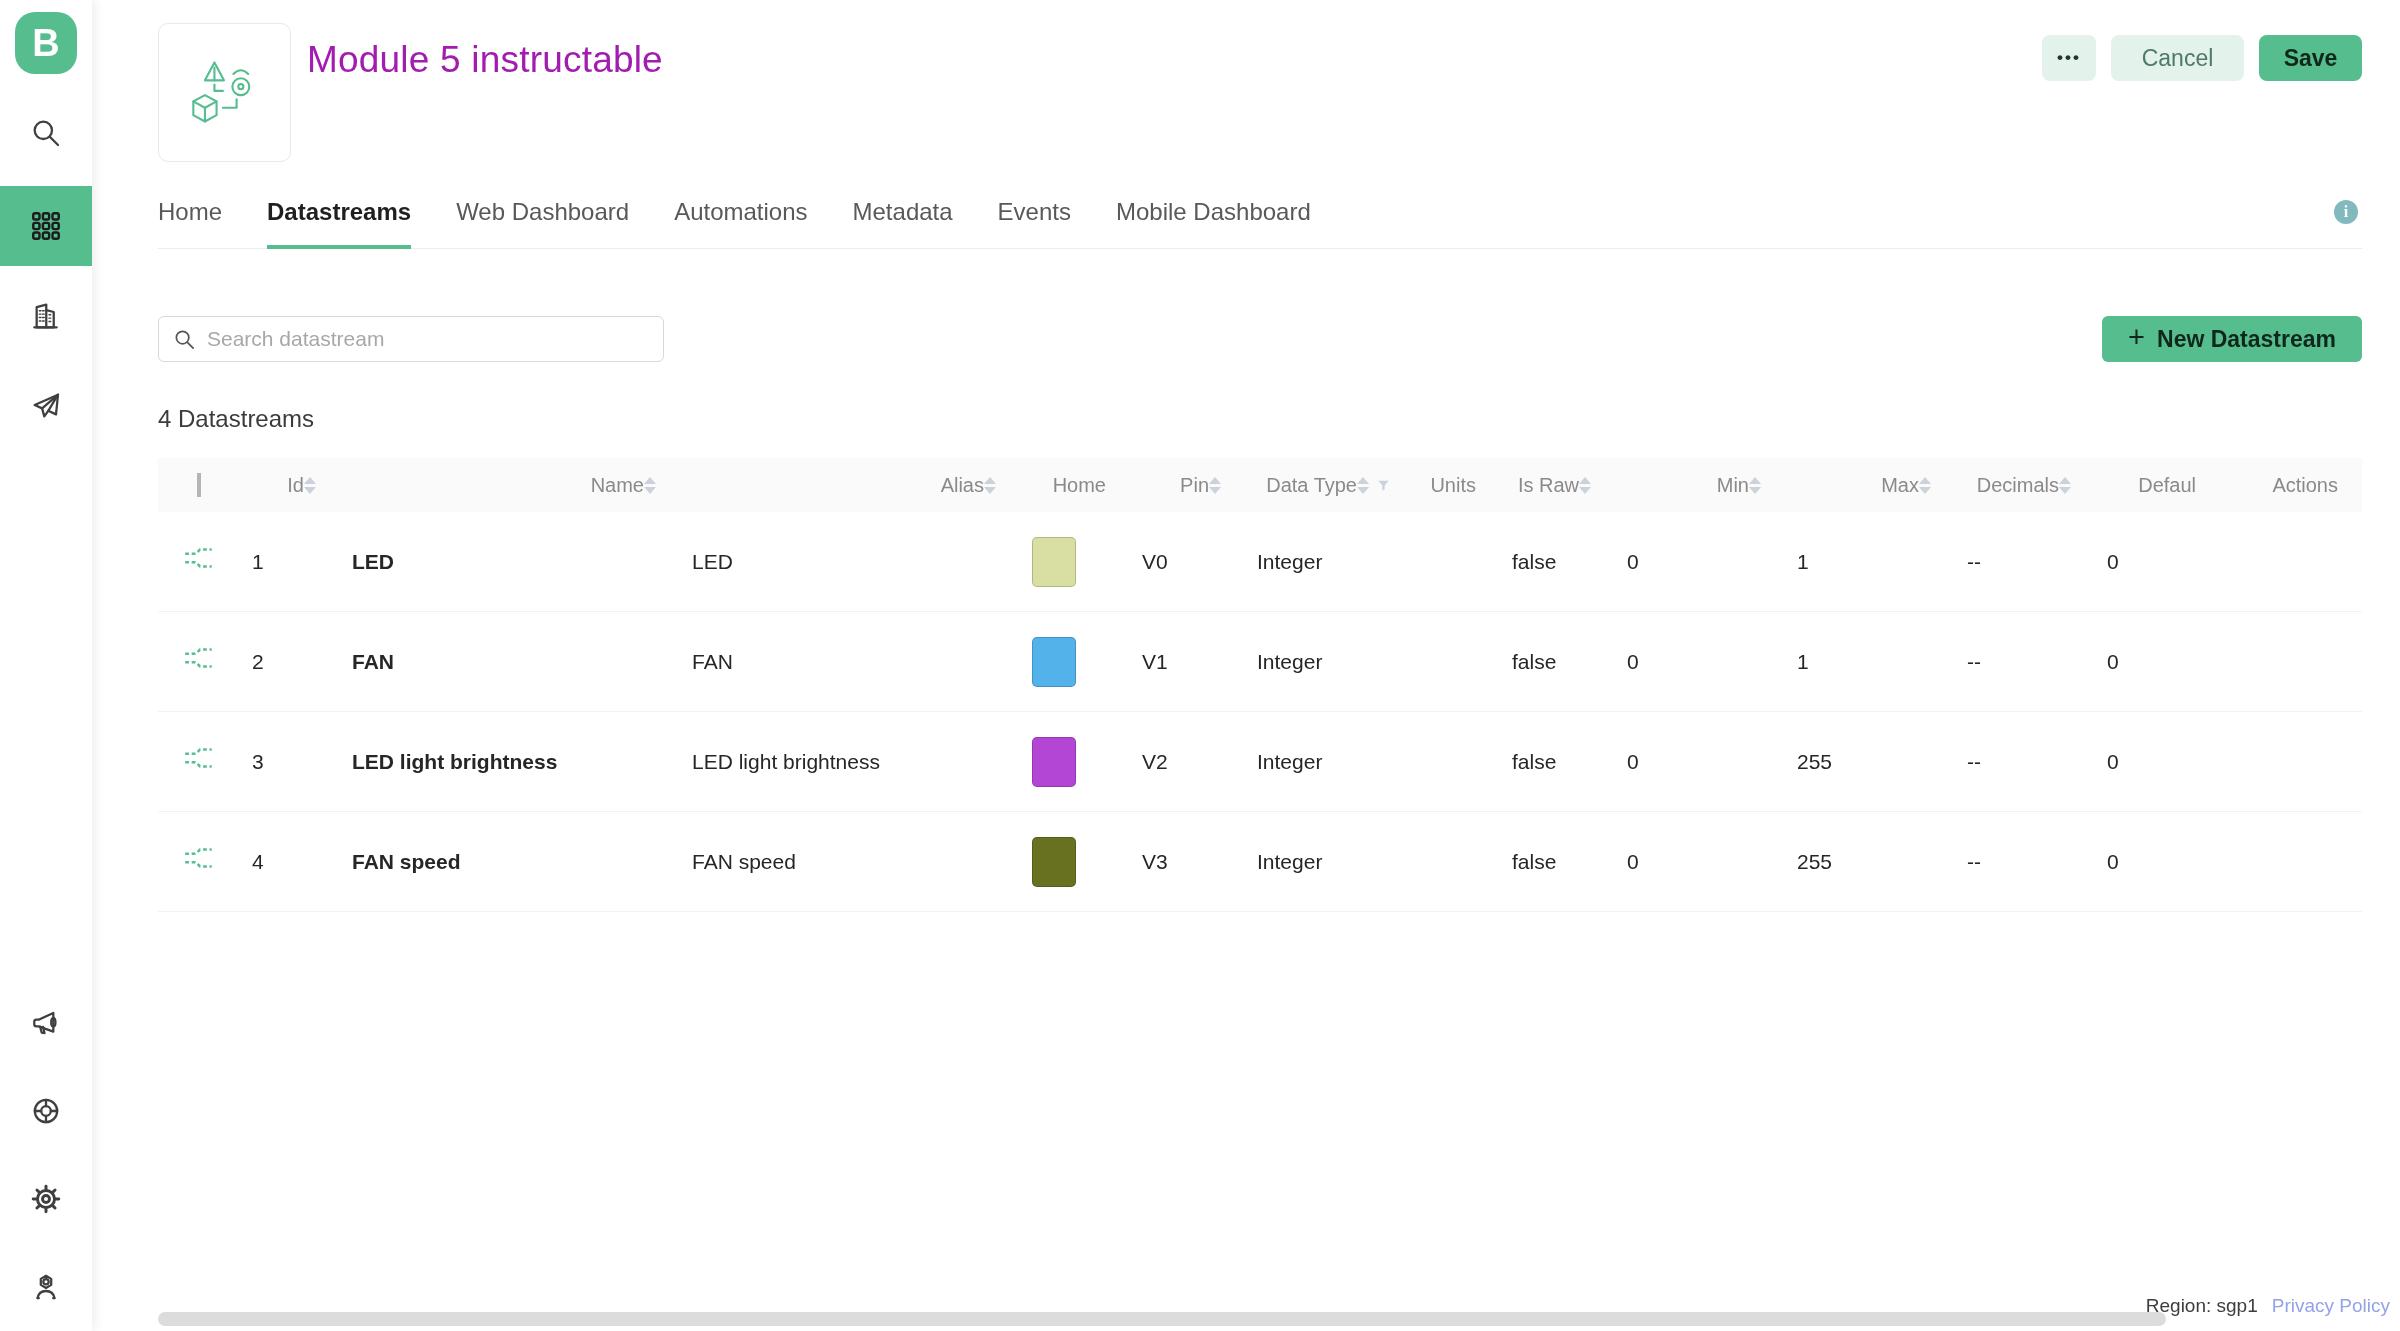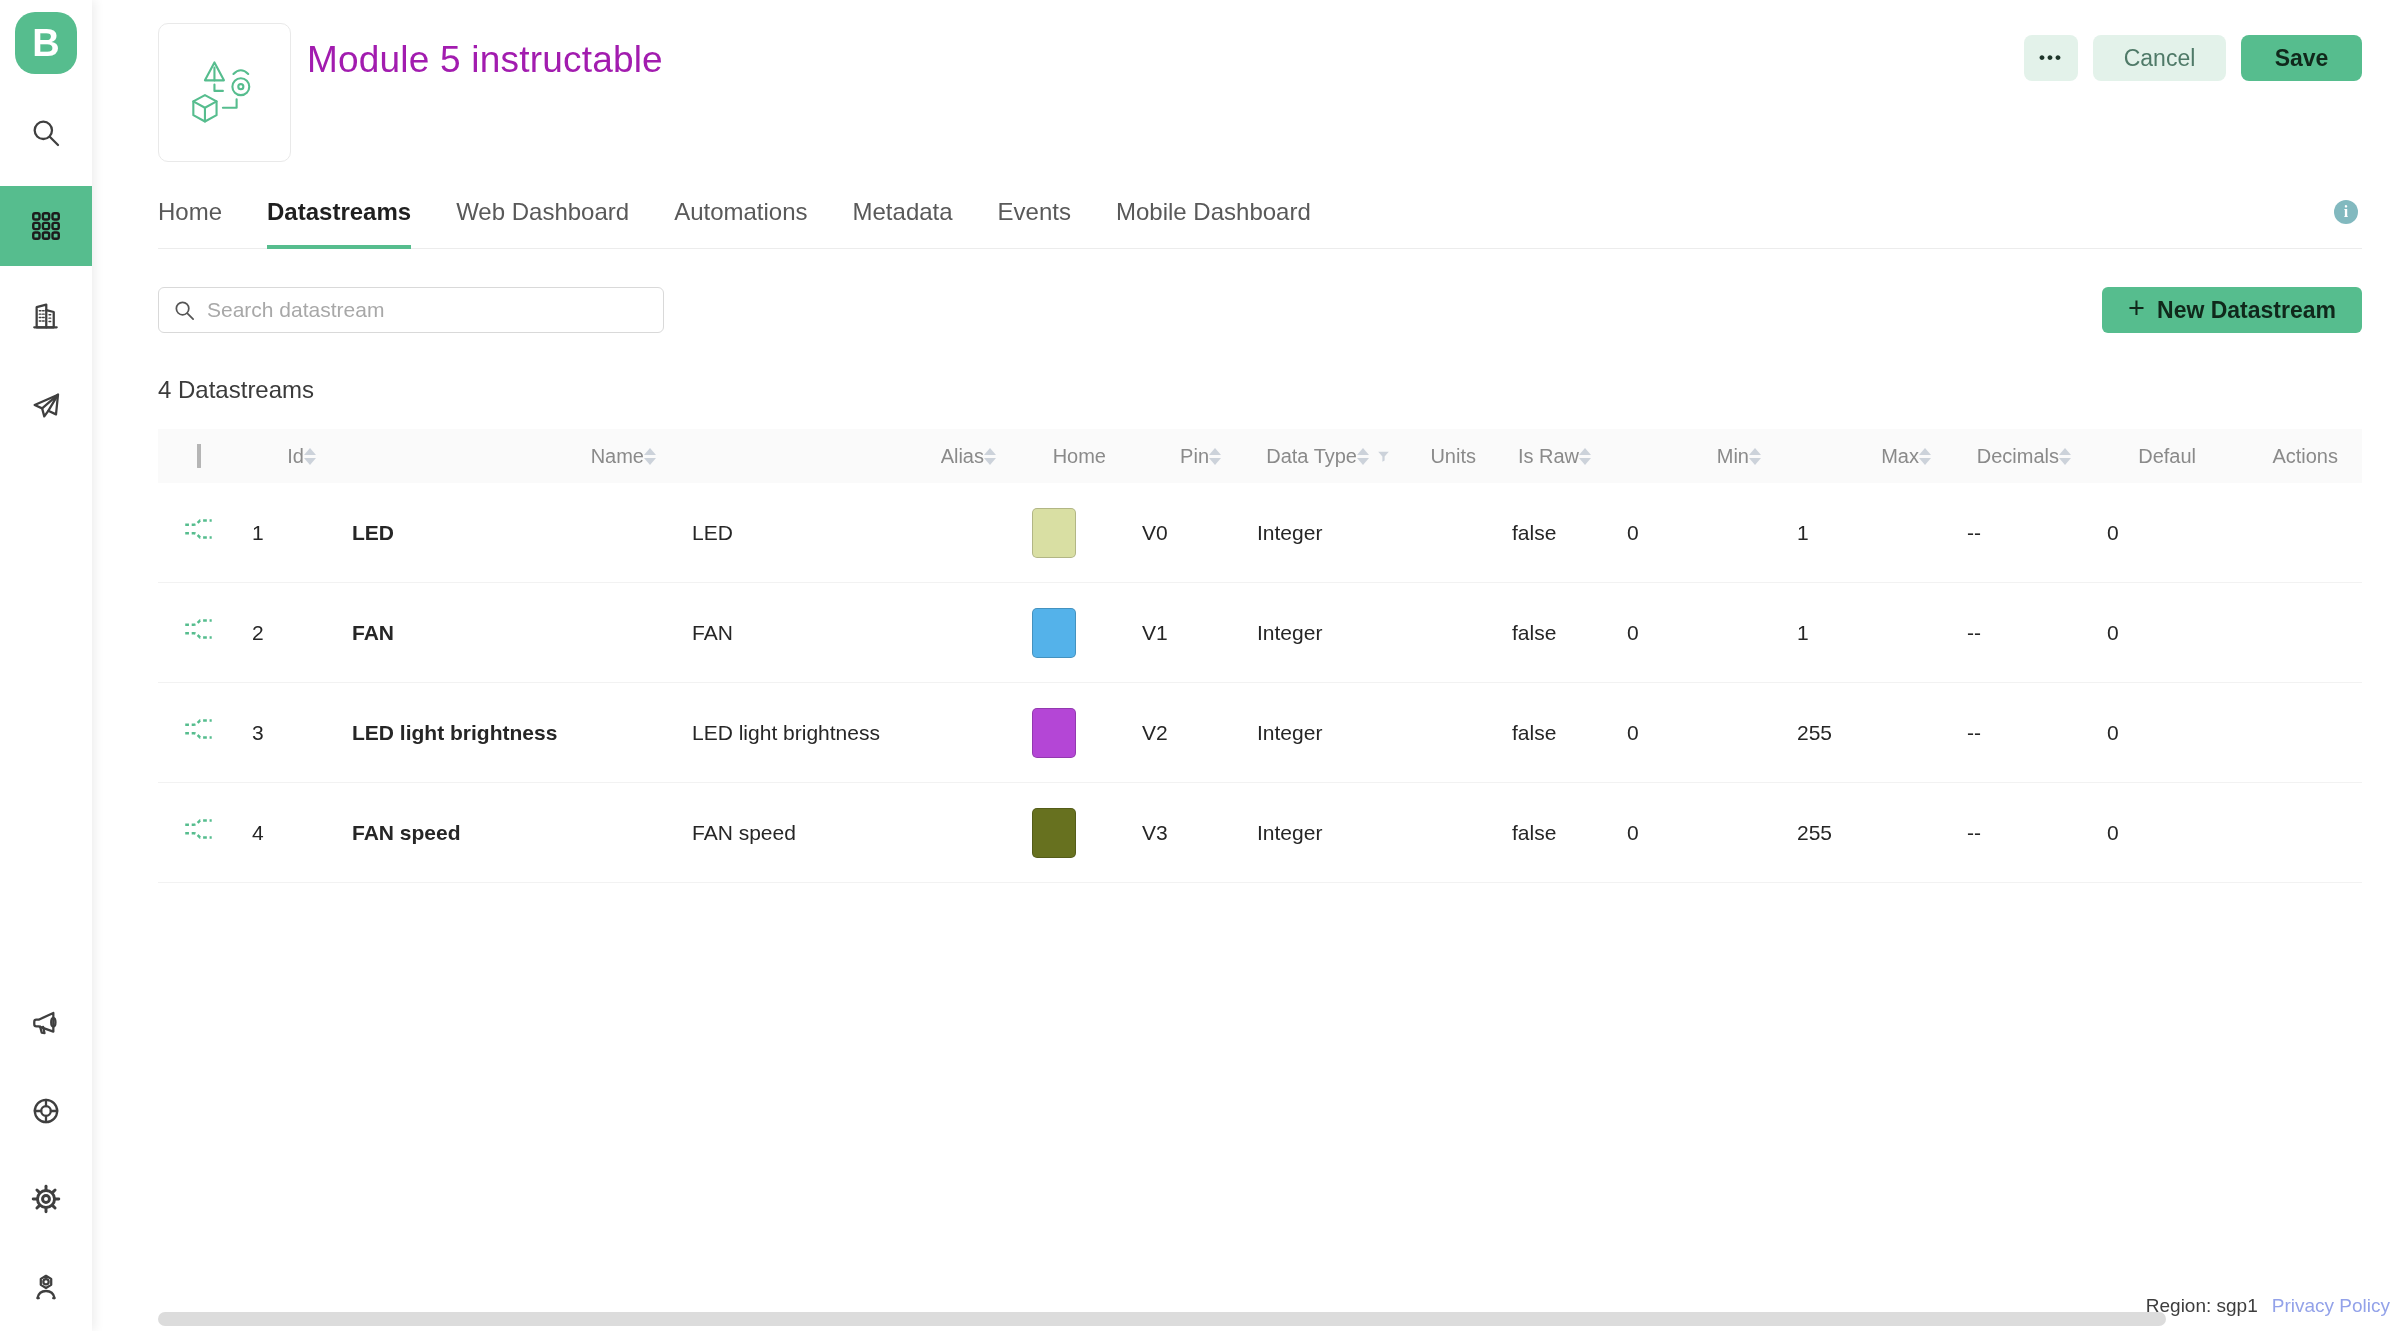--- a/index.html
+++ b/index.html
@@ -39,7 +39,7 @@
   .btn{ height:46px; border:none; border-radius:8px; font-family:"Liberation Sans",sans-serif; font-size:23px; cursor:pointer; }
   .btn-more{ width:54px; background:#E3F2EA; color:#1e352a; font-size:17px; letter-spacing:2px; font-weight:bold; }
   .btn-cancel{ width:133px; background:#E3F2EA; color:#4f7a68; }
-  .btn-save{ width:121px; background:#56BD8E; color:#10281b; font-weight:bold; }
+  .btn-save{ width:103px; background:#56BD8E; color:#10281b; font-weight:bold; }
 
   
   .tabs-row{ position:relative; margin-top:36px; border-bottom:1px solid #ececec; display:flex; gap:45px;align-items:center; }

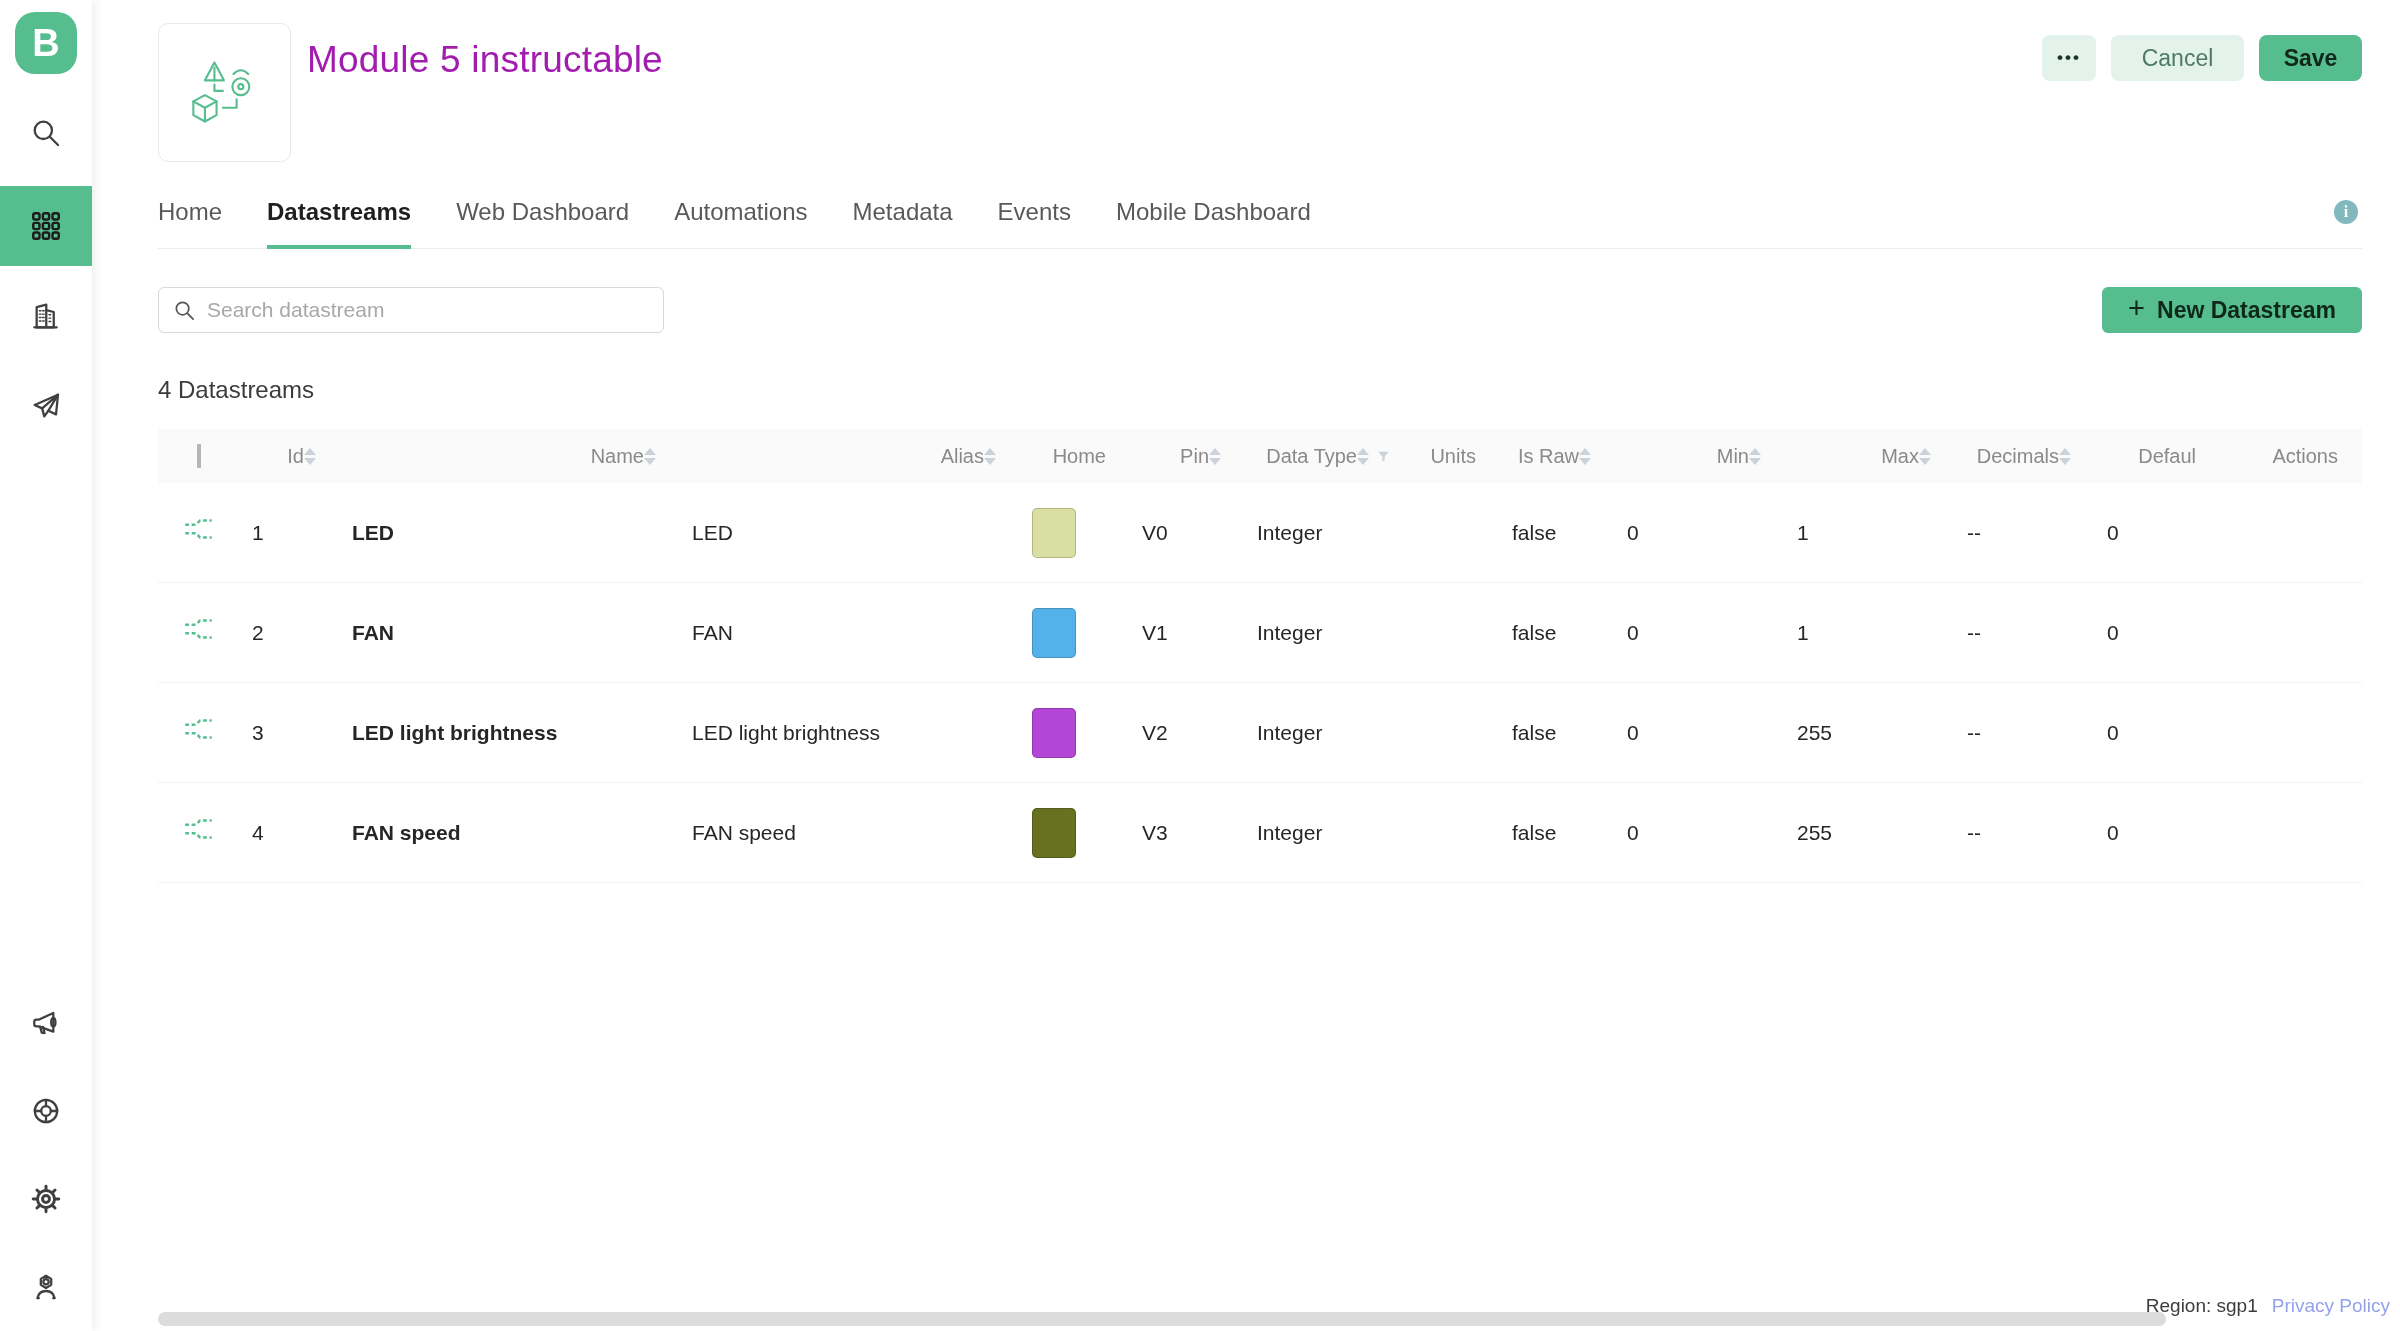--- a/index.html
+++ b/index.html
@@ -52,7 +52,7 @@
   }
 
   
-  .toolbar{ margin-top:38px; display:flex; justify-content:space-between; align-items:center; }
+  .toolbar{ margin-top:67px; display:flex; justify-content:space-between; align-items:center; }
   .searchbox{
     width:506px; height:46px; border:1px solid #d9d9d9; border-radius:6px; background:#fff;
     display:flex; align-items:center; padding:0 14px; gap:11px;

